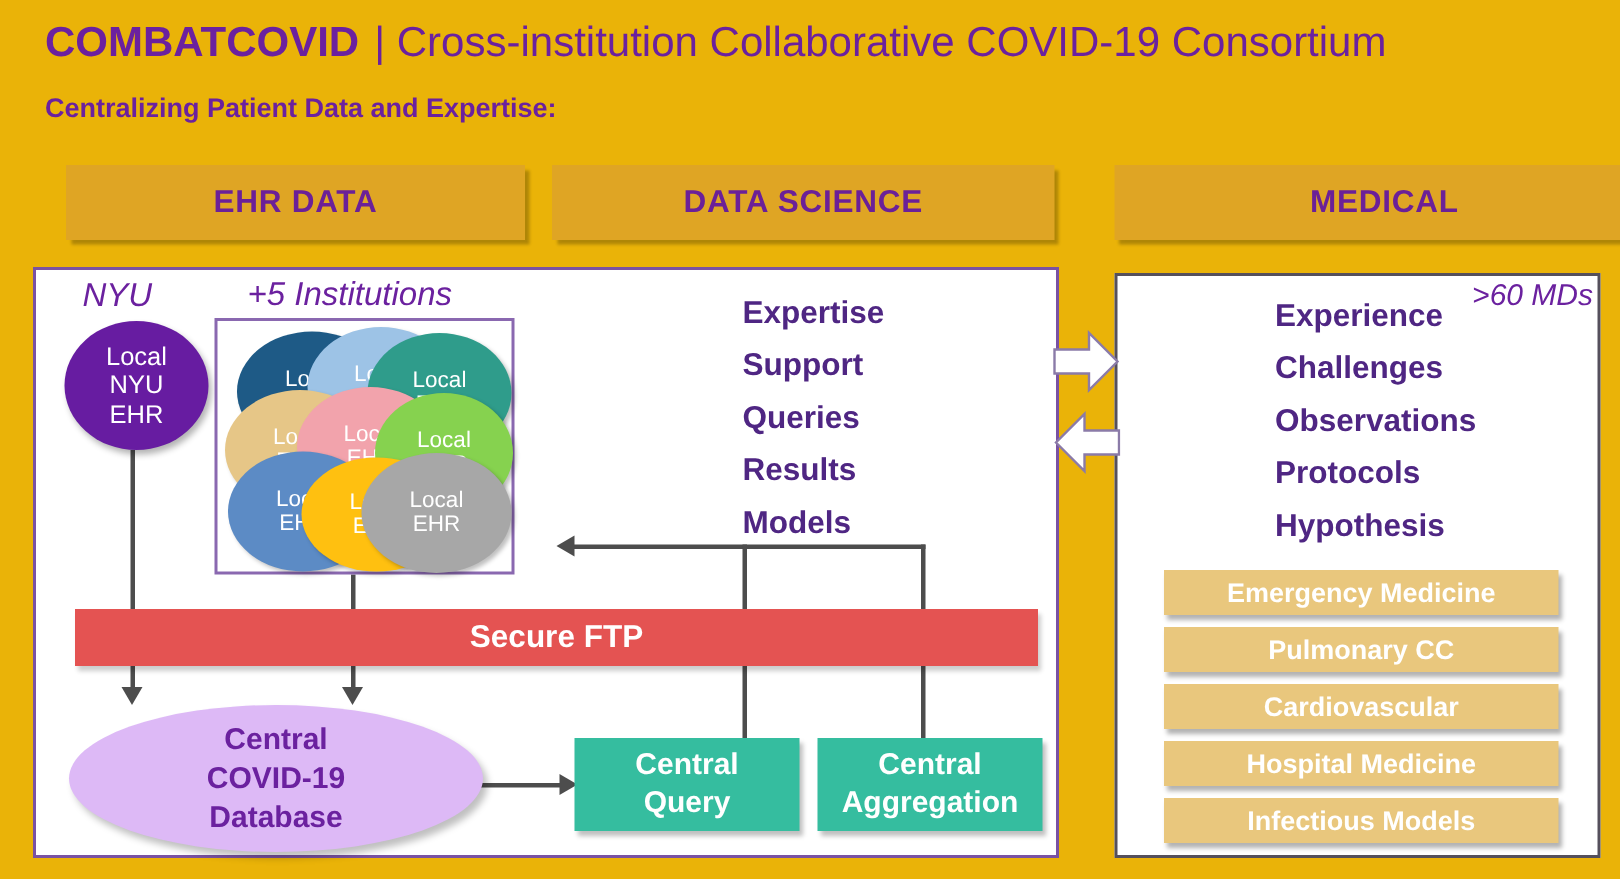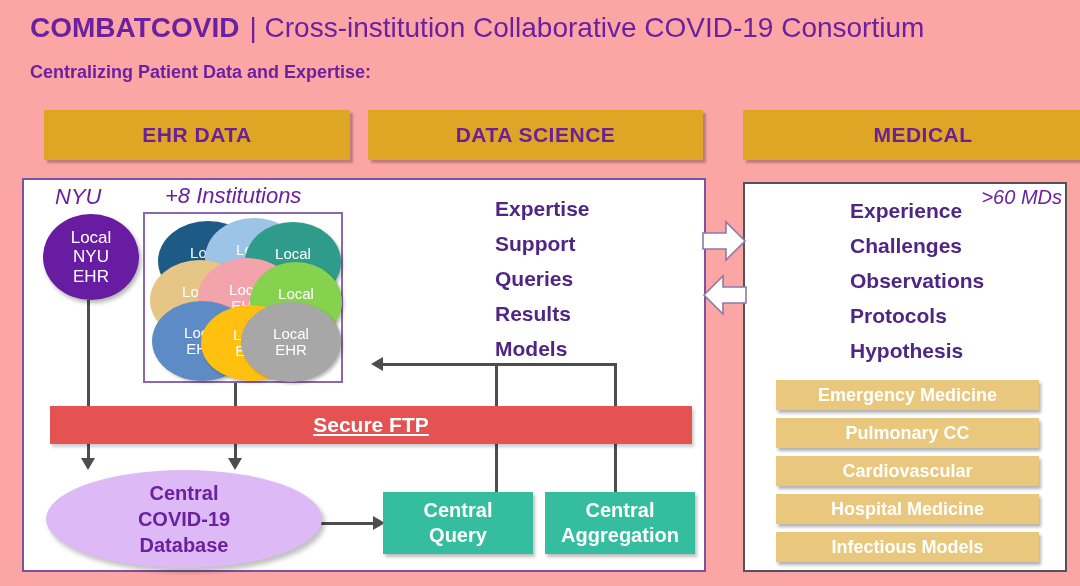--- a/index.html
+++ b/index.html
@@ -4,7 +4,7 @@
 <style>
   html,body{margin:0;padding:0;background:#fff;}
   .canvas{
-    position:relative;width:1080px;height:586px;background:#fca5a5;
+    position:relative;width:1080px;height:586px;background:#eab308;
     font-family:"Liberation Sans", sans-serif;overflow:hidden;
   }
   .abs{position:absolute;}

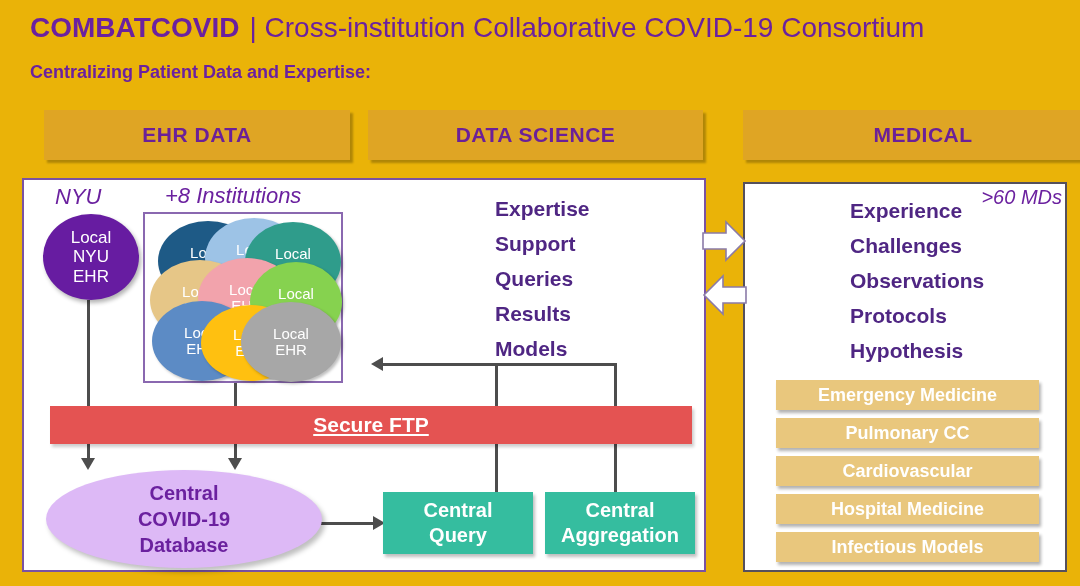--- a/index.html
+++ b/index.html
@@ -120,7 +120,7 @@
   <div class="abs right-panel"></div>
 
   <div class="italic-label lbl-nyu">NYU</div>
-  <div class="italic-label lbl-inst">+8 Institutions</div>
+  <div class="italic-label lbl-inst">+5 Institutions</div>
 
   <div class="line" style="left:87px;top:300px;width:3px;height:159px;"></div>
   <div class="arrowhead ah-down" style="left:81px;top:458px;"></div>

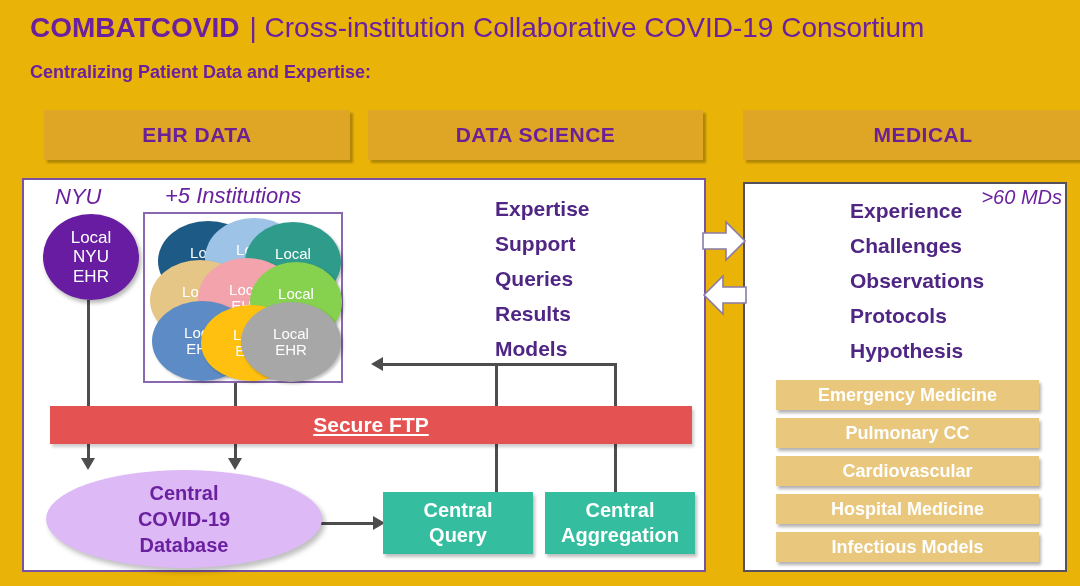--- a/index.html
+++ b/index.html
@@ -64,7 +64,7 @@
   
   .ftp-bar{left:50px;top:406px;width:642px;height:38px;background:#E45352;
     display:flex;align-items:center;justify-content:center;color:#fff;font-size:21px;font-weight:700;
-    box-shadow:2px 3px 3px rgba(0,0,0,0.2);z-index:3;text-decoration:underline;}
+    box-shadow:2px 3px 3px rgba(0,0,0,0.2);z-index:3;}
 
   
   .db-ellipse{left:46px;top:470px;width:276px;height:98px;background:#DDB9F6;color:#6B219F;

